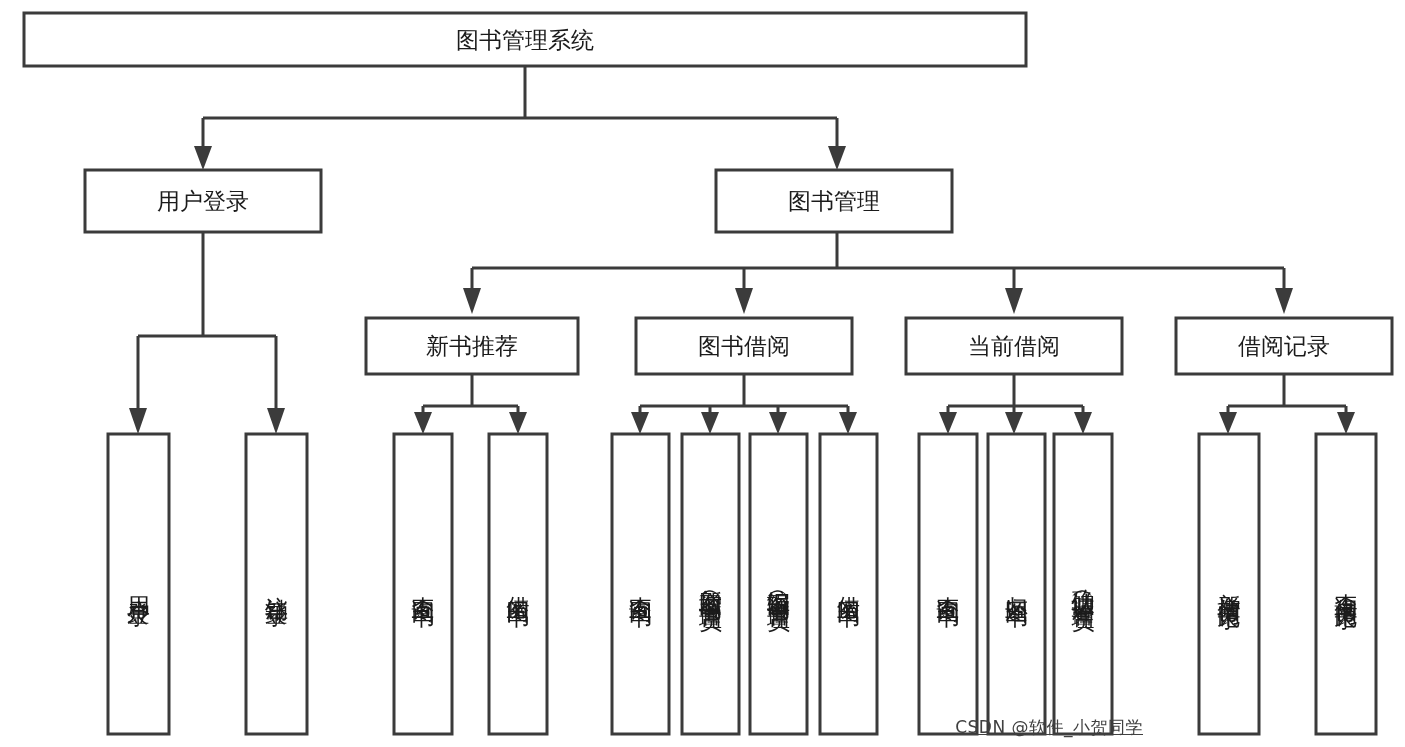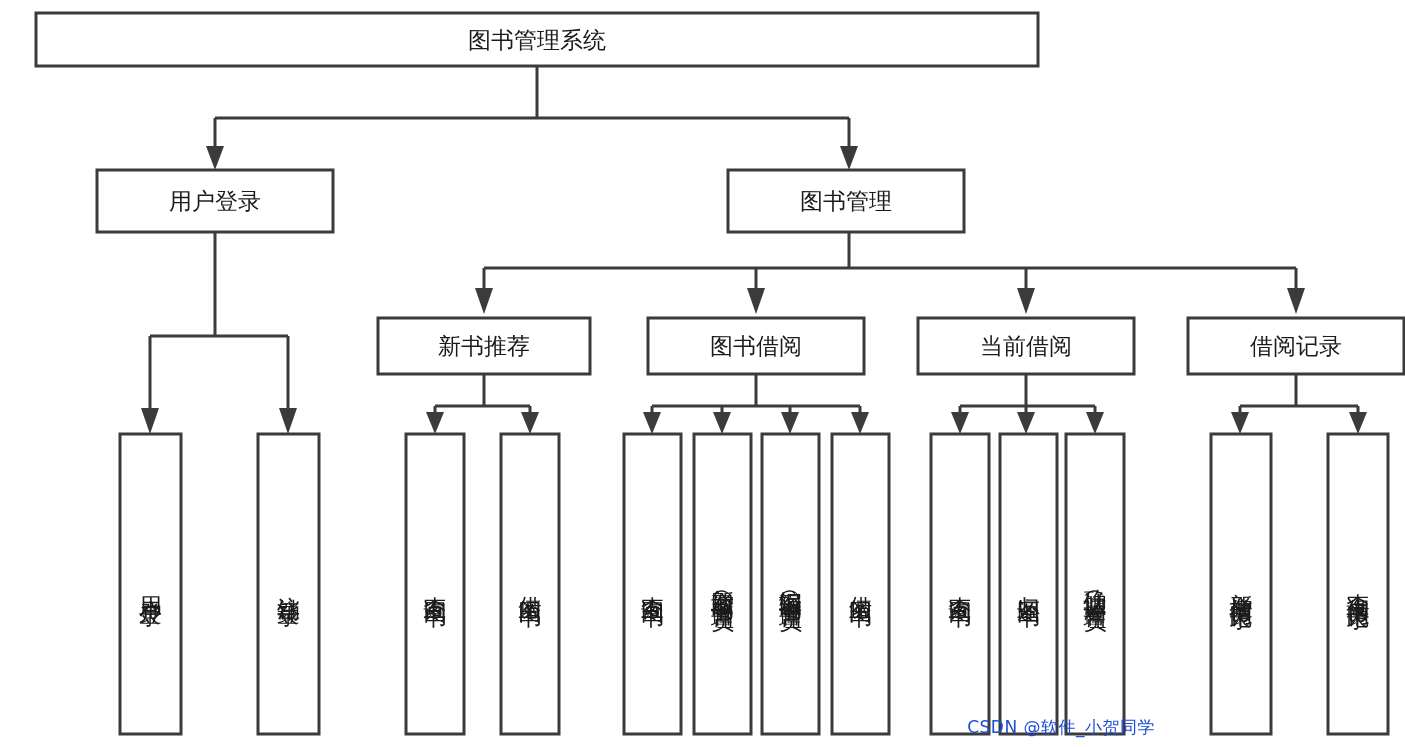--- a/index.html
+++ b/index.html
@@ -16,7 +16,7 @@
   }
   #diagram-root {
     position: absolute;
-    left: 16px;
+    left: 4px;
     top: 0;
     width: 1151px;
     height: 747px;

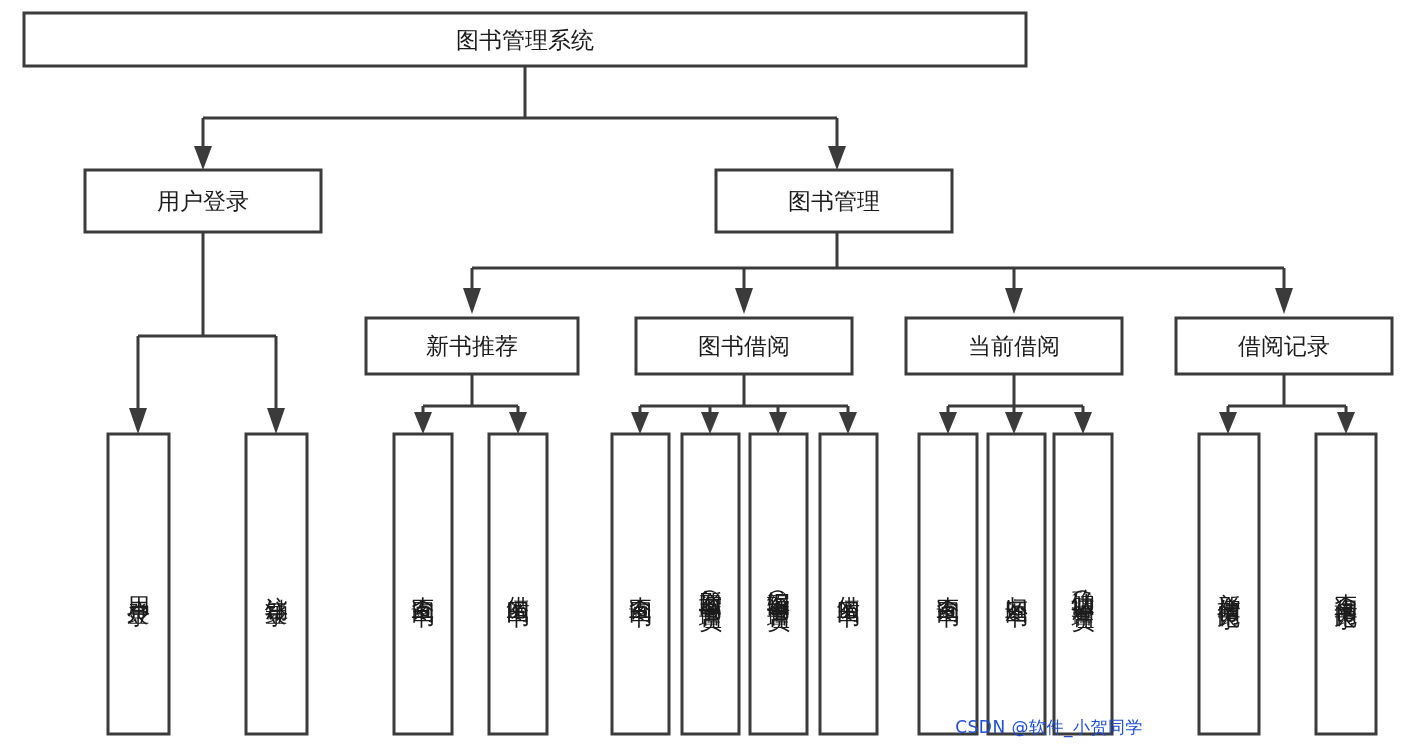--- a/index.html
+++ b/index.html
@@ -72,9 +72,10 @@
     bottom: 8px;
     font-family: "DejaVu Sans", "Liberation Sans", sans-serif;
     font-size: 17px;
-    color: #1d4ed8;
+    color: #404040;
     letter-spacing: 0.5px;
     white-space: nowrap;
+    text-decoration: underline;
   }
 </style>
 </head>

